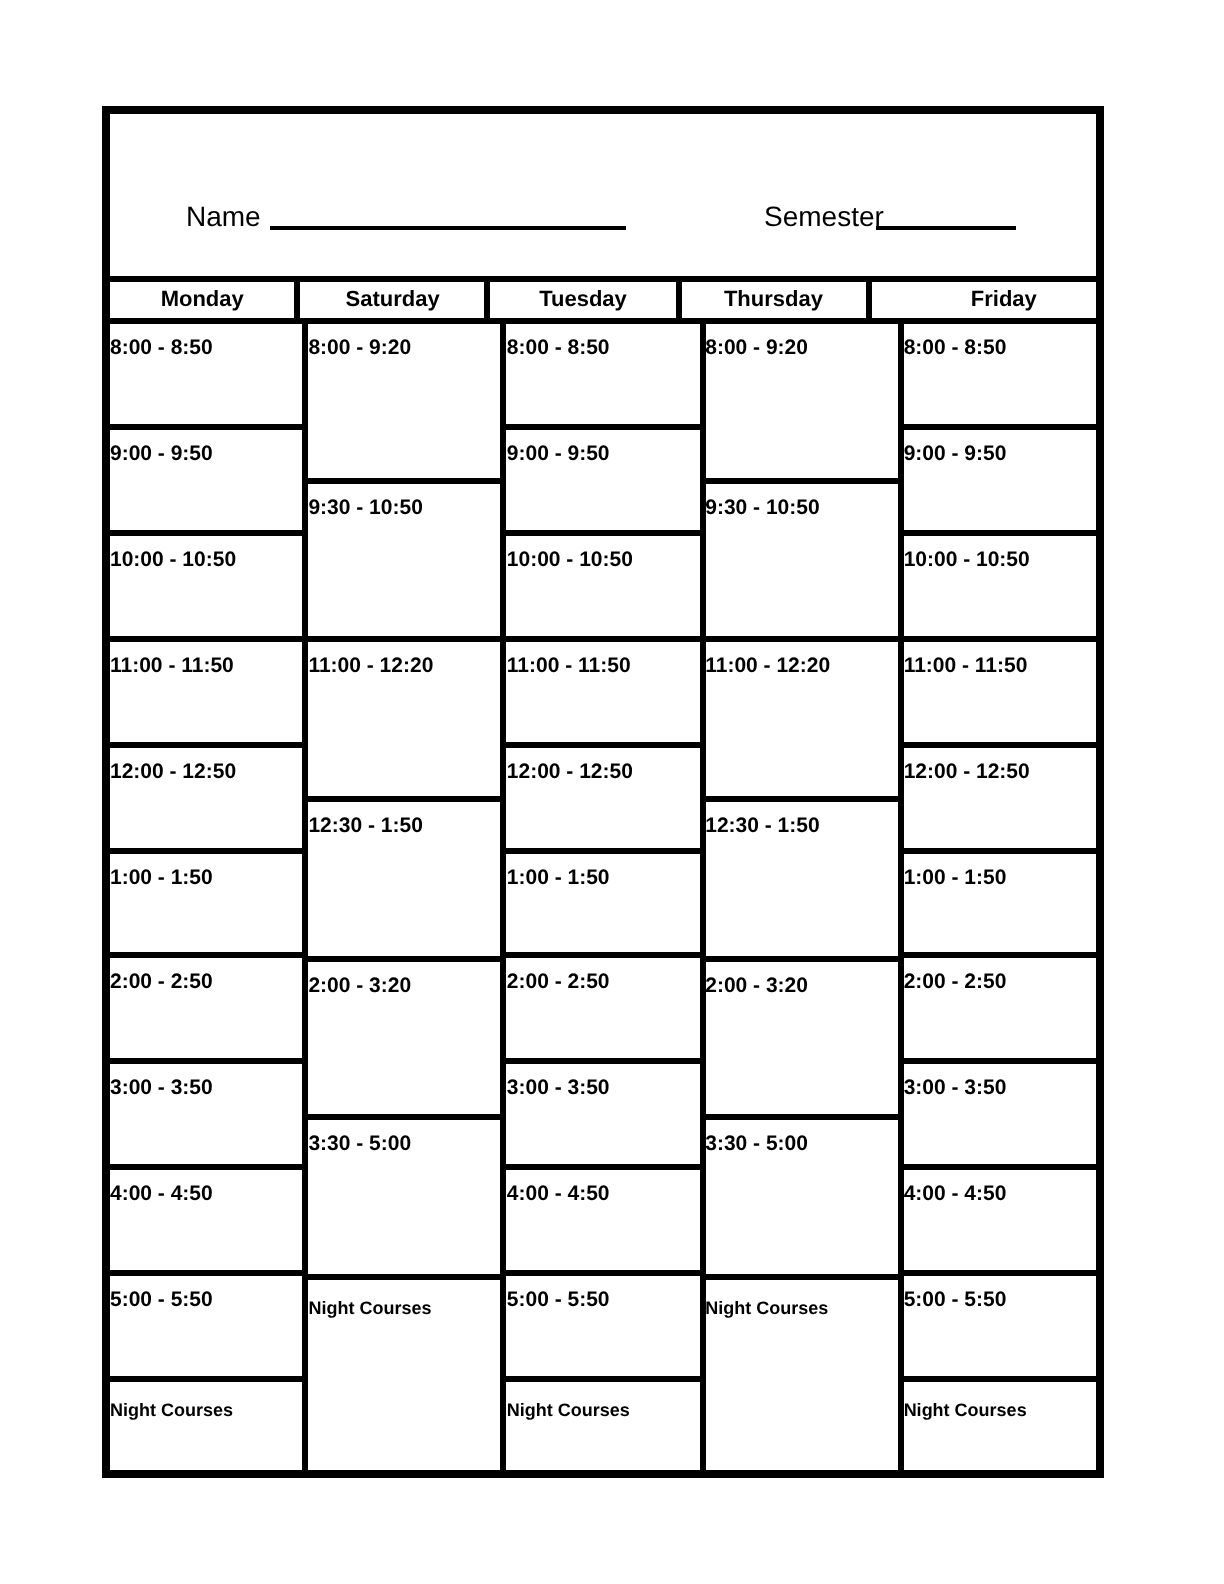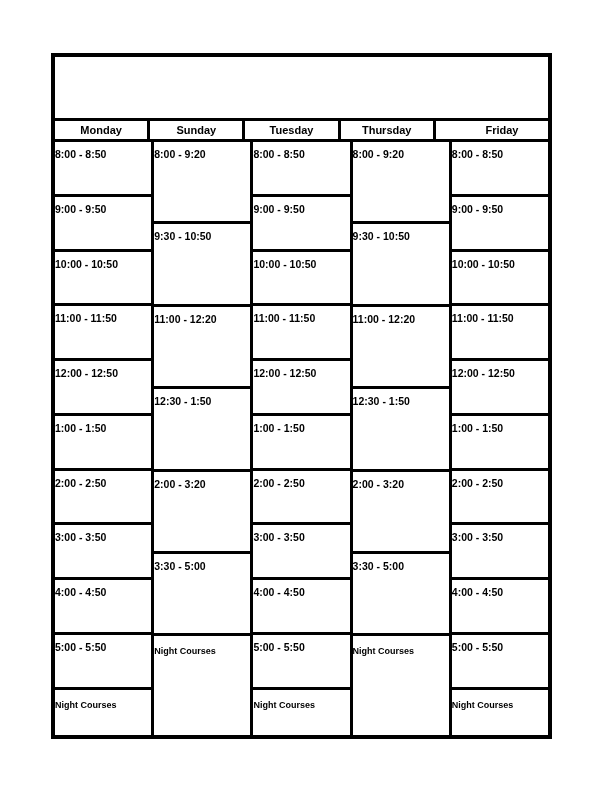--- a/index.html
+++ b/index.html
@@ -68,6 +68,12 @@
   <div class="sheet">
 
     <div class="top-section">
+      <div class="fields-row">
+        <span class="field-label name-label">Name</span>
+        <span class="blank name-blank"></span>
+        <span class="field-label semester-label">Semester</span>
+        <span class="blank semester-blank"></span>
+      </div>
     </div>
 
     <div class="day-header-row" id="day-header-row">

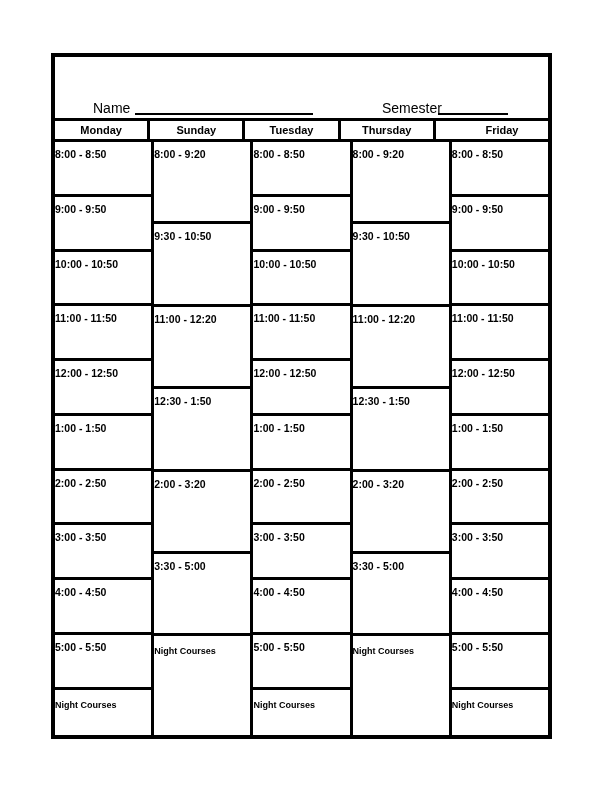--- a/index.html
+++ b/index.html
@@ -36,6 +36,7 @@
     flex: none; display: flex; height: 24px;
     border-top: 3px solid; border-bottom: 3px solid;
     box-sizing: border-box;
+    margin-top: 20px;
   }
   .day-header-cell {
     flex: 1 1 0; display: flex; align-items: center; justify-content: center;

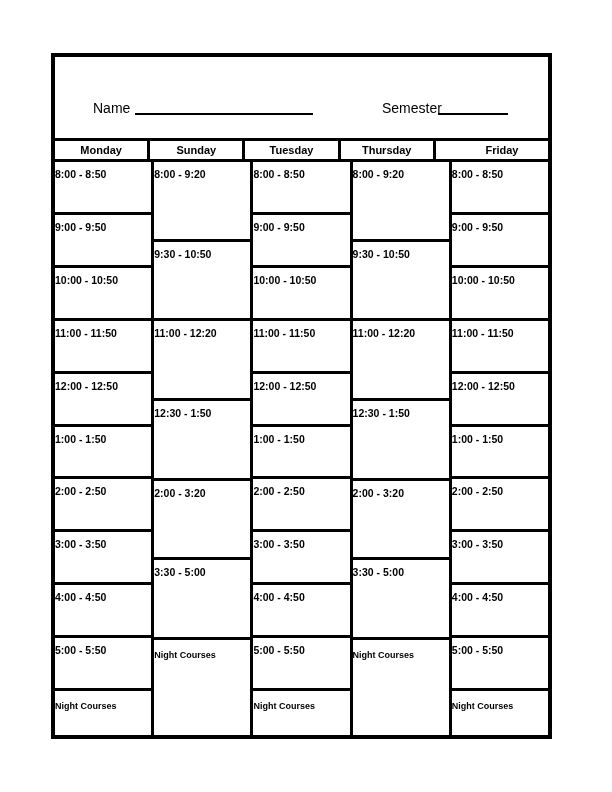--- a/index.html
+++ b/index.html
@@ -79,7 +79,7 @@
 
     <div class="day-header-row" id="day-header-row">
         <div class="day-header-cell">Monday</div>
-        <div class="day-header-cell">Sunday</div>
+        <div class="day-header-cell">Saturday</div>
         <div class="day-header-cell">Tuesday</div>
         <div class="day-header-cell">Thursday</div>
         <div class="day-header-cell">Friday</div>

